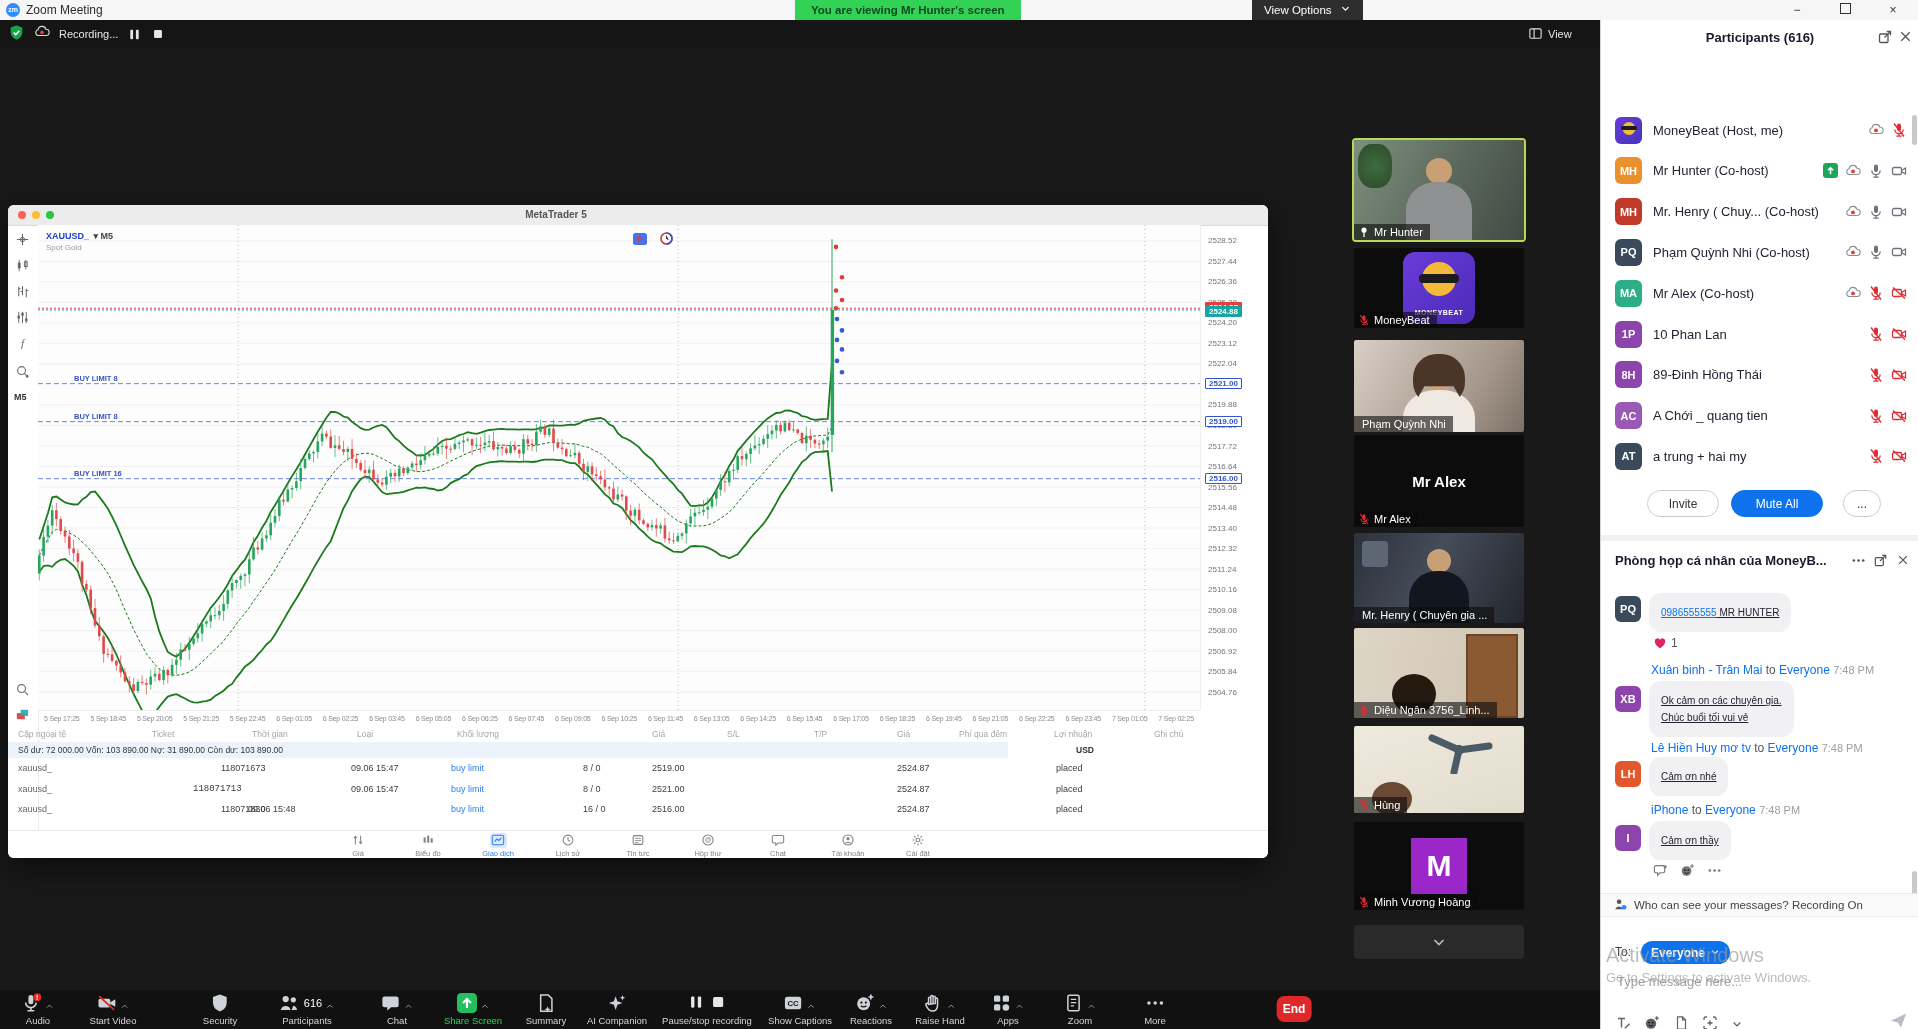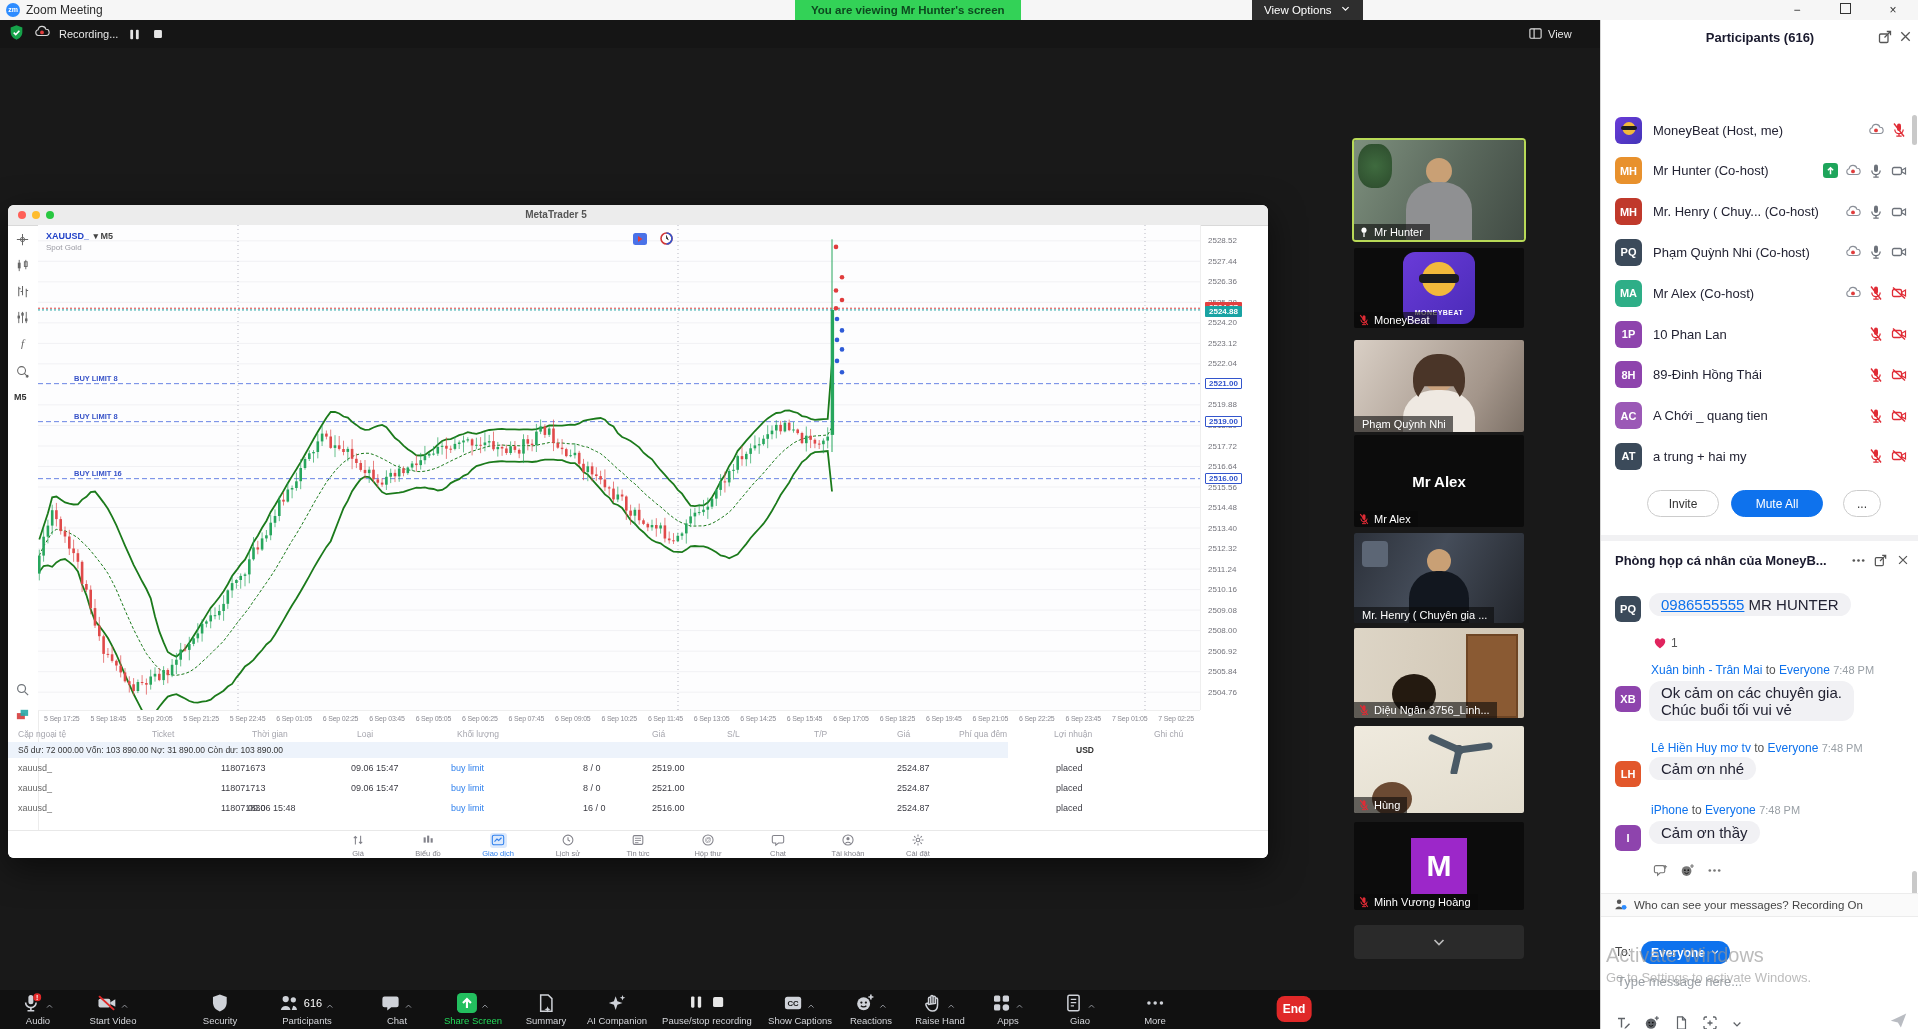--- a/index.html
+++ b/index.html
@@ -75,7 +75,7 @@
   .chat-sec{left:0;top:515px;width:318px;height:494px;border-top:6px solid #f1f1f3;box-sizing:border-box;}
   .chat-title{left:14px;top:12px;font-size:13px;font-weight:bold;color:#1a1a2e;white-space:nowrap;}
   .msg-ava{position:absolute;width:26px;height:26px;border-radius:6px;color:#fff;font-size:11px;font-weight:bold;display:flex;align-items:center;justify-content:center;}
-  .bubble{position:absolute;background:#f1f1f4;border-radius:12px;padding:3px 12px;font-size:15px;color:#232333;line-height:17px;white-space:nowrap;}
+  .bubble{position:absolute;background:#f1f1f4;border-radius:12px;padding:11px 12px;font-size:10px;color:#232333;line-height:17px;white-space:nowrap;text-decoration:underline;}
   .meta{position:absolute;font-size:12px;white-space:nowrap;}
   .meta .who{color:#0E72ED;}
   .meta .to{color:#555;}

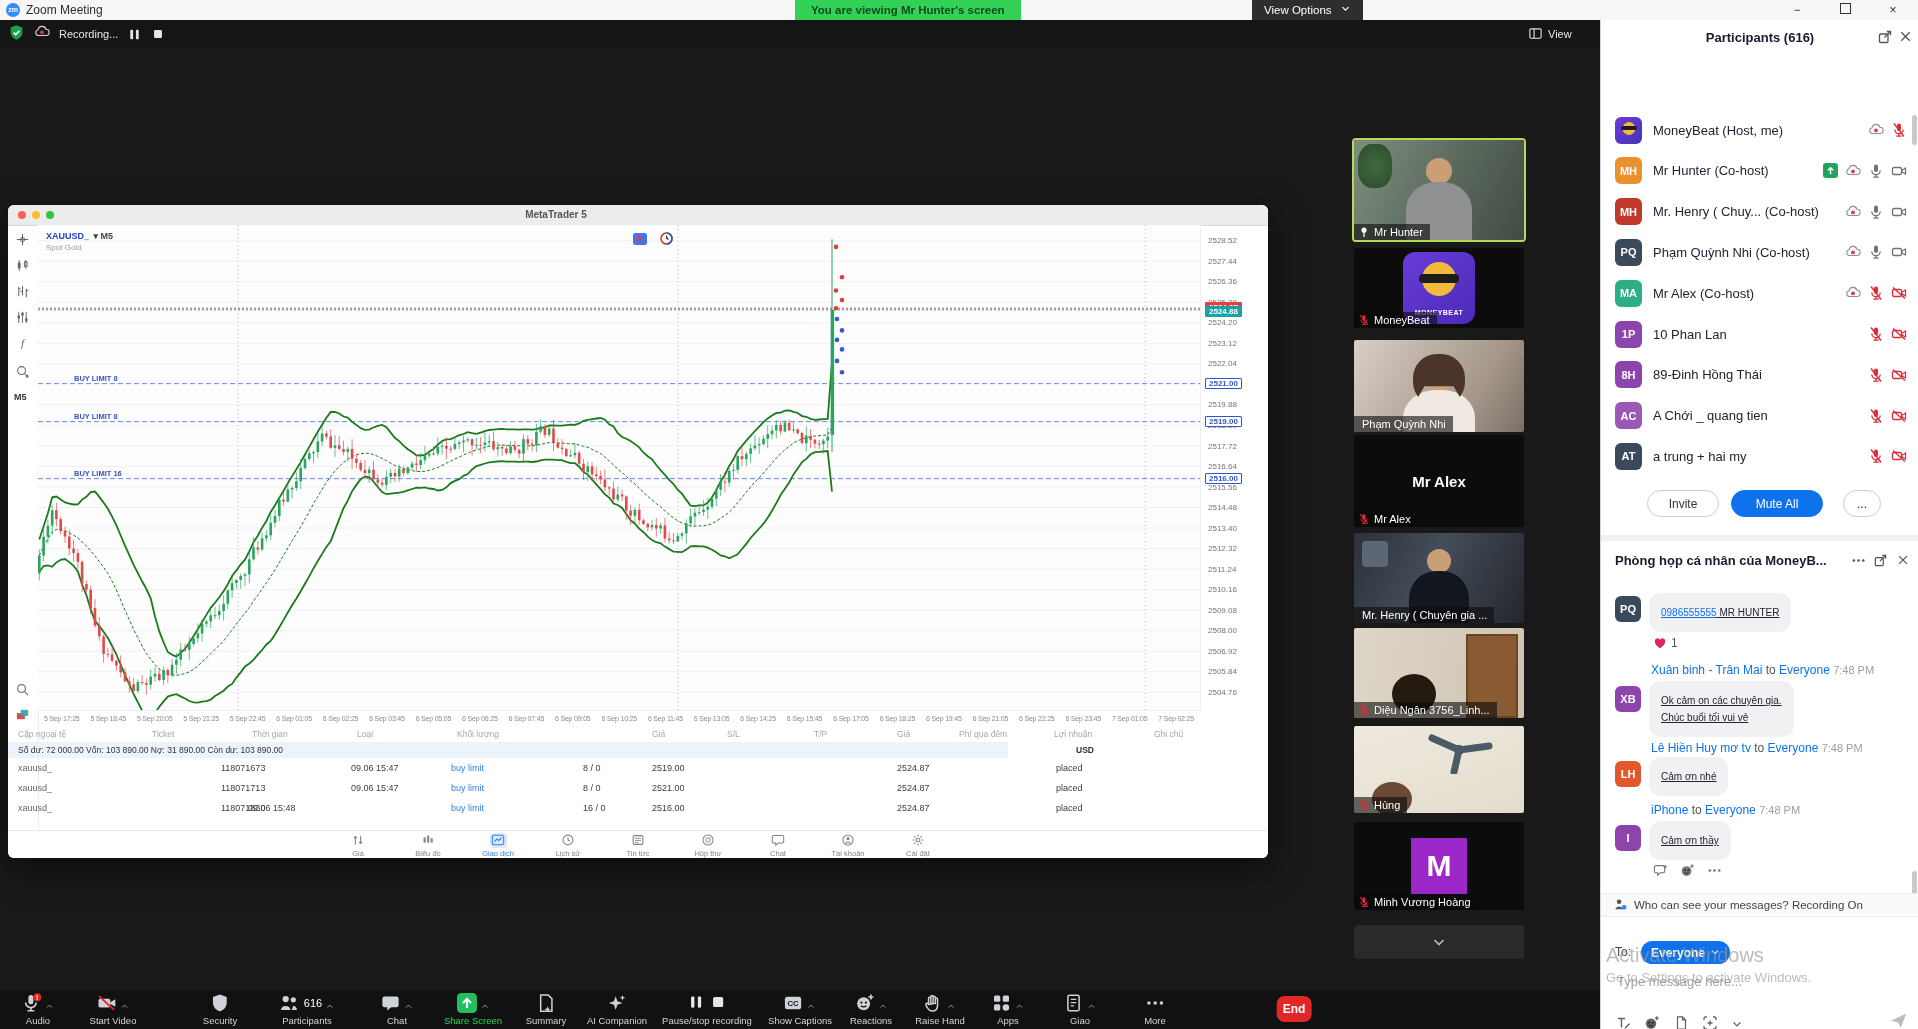--- a/index.html
+++ b/index.html
@@ -717,7 +717,7 @@
           </div>
           <div class="tr-grid">
             <div class="td"><span style="margin-left:10px;color:#666;">xauusd_</span></div>
-            <div class="td"><span style="margin-left:73px;">118071713</span></div>
+            <div class="td"><span style="margin-left:45px;font-family:Liberation Mono, monospace;">118071713</span></div>
             <div class="td"><span style="margin-left:103px;">09.06 15:47</span></div>
             <div class="td"><span style="margin-left:98px;color:#2F80ED;">buy limit</span></div>
             <div class="td"><span style="margin-left:130px;">8 / 0</span></div>

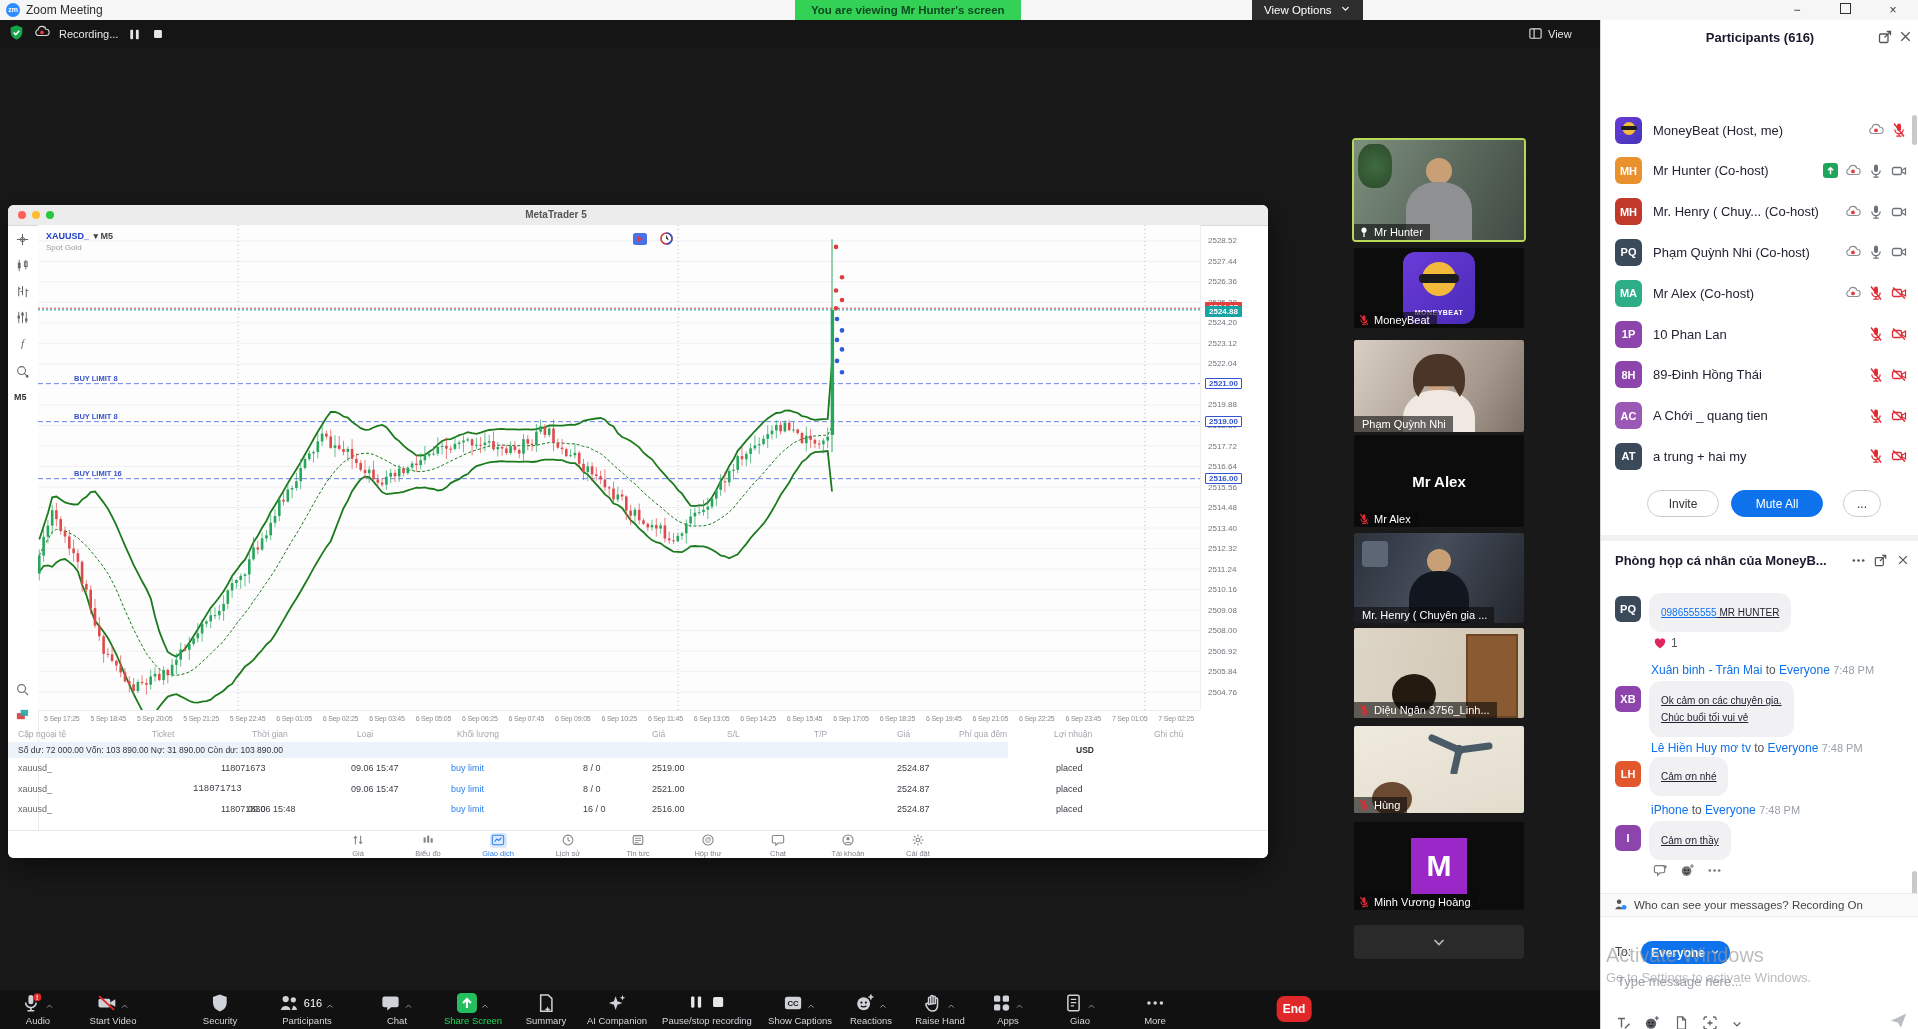--- a/index.html
+++ b/index.html
@@ -1157,7 +1157,7 @@
               <path d="M4 10.5 8 6.5l4 4" stroke="#9a9da3" stroke-width="1.5"></path>
             </svg></span>
         </div>
-        <div class="tb-lbl">Giao</div>
+        <div class="tb-lbl">Zoom</div>
       </div>
       <div class="tb-item" style="left:1155px;">
         <div class="tb-iconrow">

